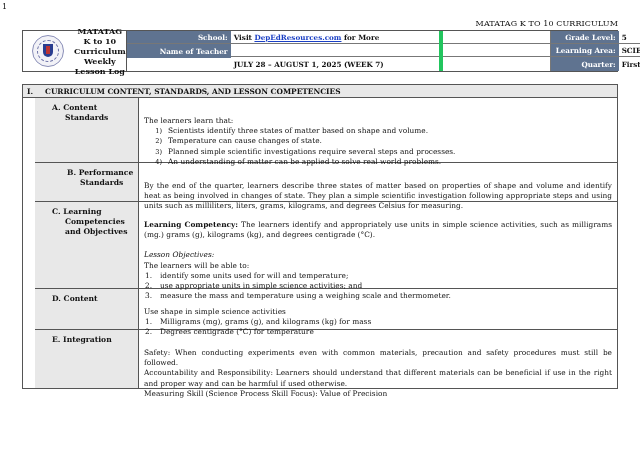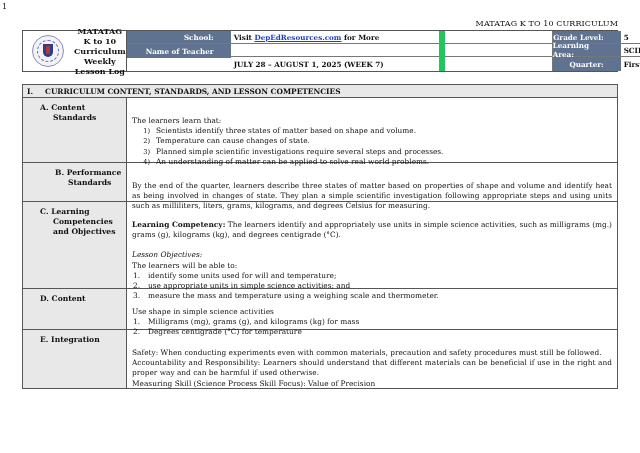--- a/index.html
+++ b/index.html
@@ -21,7 +21,7 @@
   .hcol { display:flex; flex-direction:column; }
   .hrow { height:13.33px; display:flex; align-items:center; font-size:7.2px; border-bottom:1px solid #777; box-sizing:border-box; }
   .hrow:last-child { border-bottom:none; height:14px; }
-  .lab { background:#5f7390; color:#fff; justify-content:flex-end; padding-right:17px; font-weight:bold; }
+  .lab { background:#5f7390; color:#fff; justify-content:flex-end; padding-right:3px; font-weight:bold; }
   .val { padding-left:3px; font-weight:bold; }
   .lab1 { width:104px; }
   .val1 { width:208px; border-right:6px solid #22c55e; }

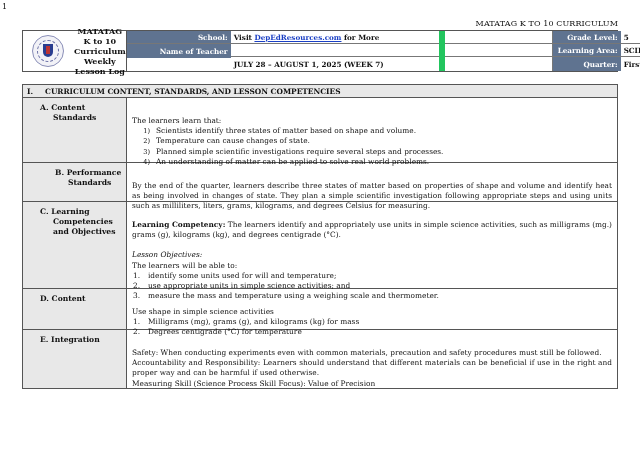--- a/index.html
+++ b/index.html
@@ -24,7 +24,7 @@
   .lab { background:#5f7390; color:#fff; justify-content:flex-end; padding-right:3px; font-weight:bold; }
   .val { padding-left:3px; font-weight:bold; }
   .lab1 { width:104px; }
-  .val1 { width:208px; border-right:6px solid #22c55e; }
+  .val1 { width:208px; border-right:4px solid #22c55e; }
   .lab2 { width:68px;justify-content:center; }
   .val2 { flex:1; }
   .link { color:#1a3fc4; text-decoration:underline; }

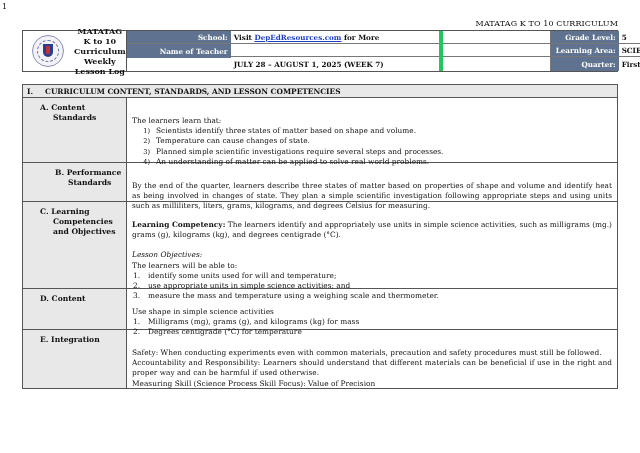--- a/index.html
+++ b/index.html
@@ -32,7 +32,7 @@
   .main { position:absolute; left:22px; top:84px; width:596px; border:1.5px solid #555; box-sizing:border-box; border-collapse:collapse; }
   .sec-title { background:#e8e8e8; font-weight:bold; font-size:7.4px; height:12px; display:flex; align-items:center; padding-left:4px; border-bottom:1.5px solid #555; }
   .sec-title .num { width:18px; }
-  .row { display:flex; border-bottom:1.5px solid #555; }
+  .row { display:flex; border-bottom:1.5px solid #555;margin-left:12px; }
   .row:last-child { border-bottom:none; }
   .lcell { width:104px; background:#e8e8e8; border-right:1px solid #555; font-weight:bold; font-size:7.6px; padding:5px 0 0 17px; box-sizing:border-box; line-height:10px; }
   .lcell .ind { padding-left:13px; }

